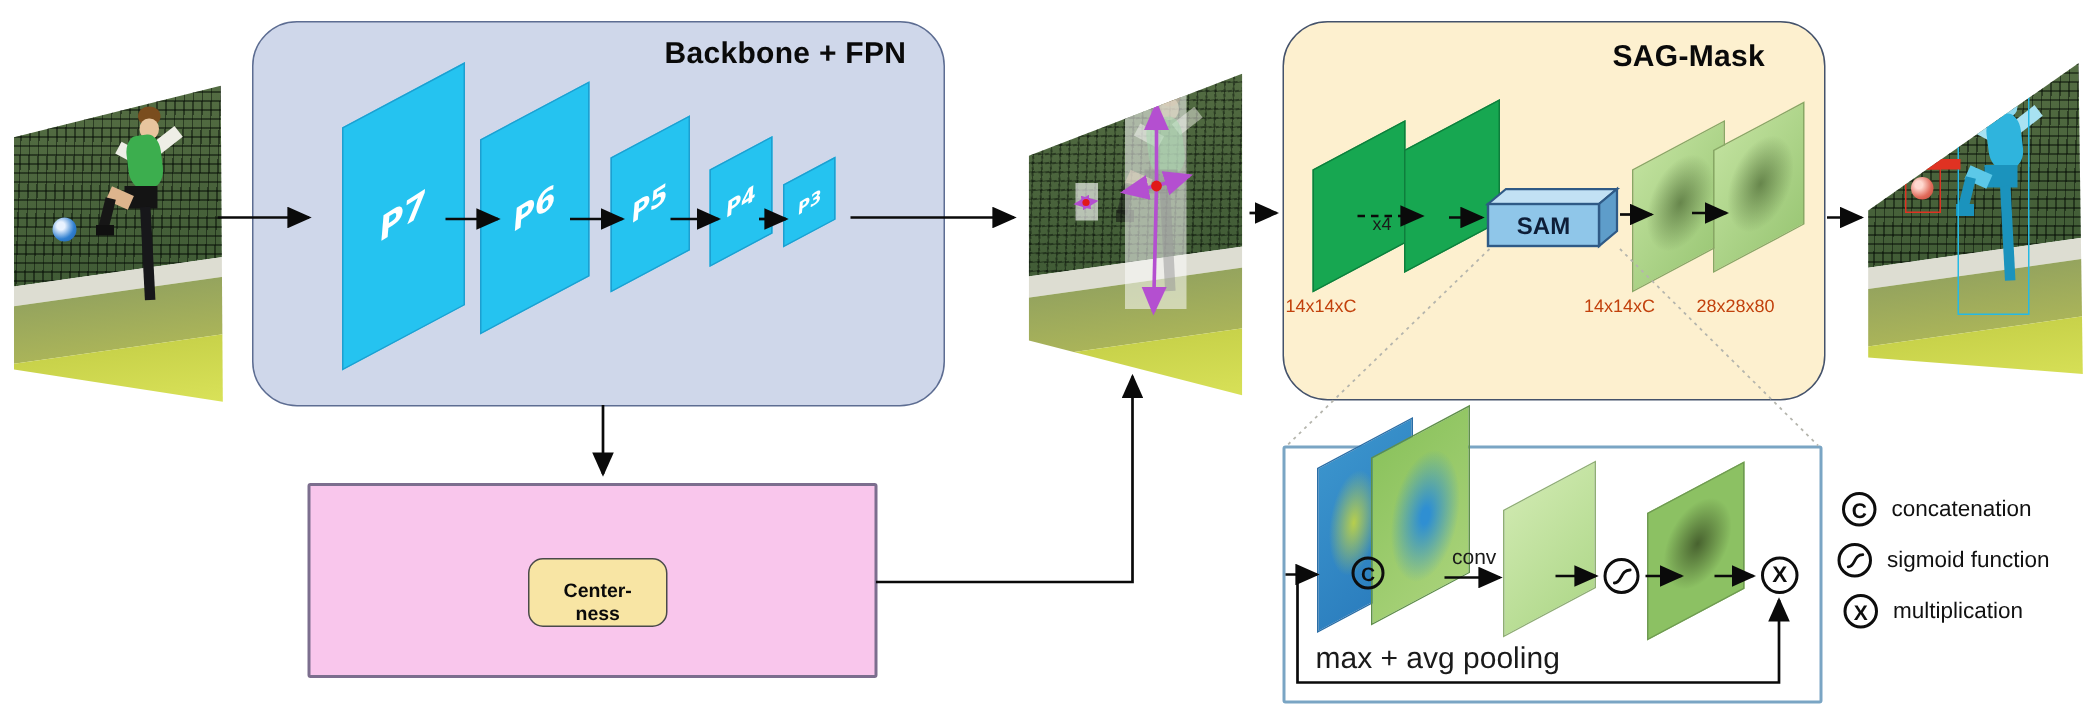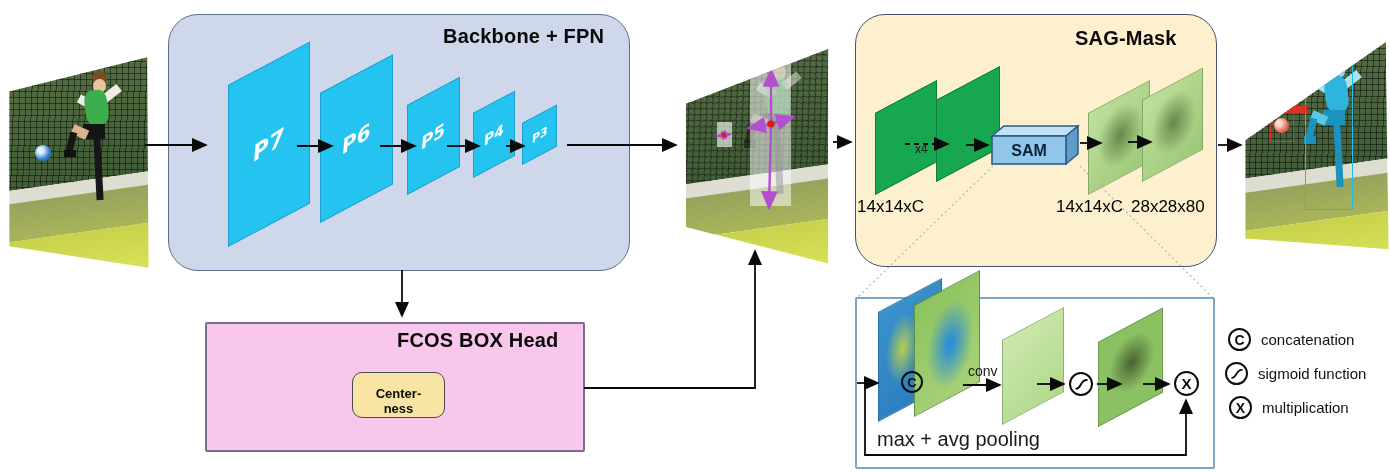--- a/index.html
+++ b/index.html
@@ -27,7 +27,7 @@
   .layer.plain{background:linear-gradient(150deg,#cde8ad,#b1d98c);border:1.4px solid #8fae74;}
   .layer.blob{background:radial-gradient(closest-side at 52% 45%, rgba(30,40,15,.62), rgba(30,40,15,0) 75%),#8cc163;
               border:1.4px solid #6f9a52;}
-  .dimlabel{position:absolute;font-size:17px;color:#000000;}
+  .dimlabel{position:absolute;font-size:12px;color:#c2410c;}
   
   .chip{position:absolute;top:372px;height:46px;background:#f8e5a4;border:1.6px solid #4a4a4a;border-radius:10px;
         display:flex;align-items:center;justify-content:center;text-align:center;

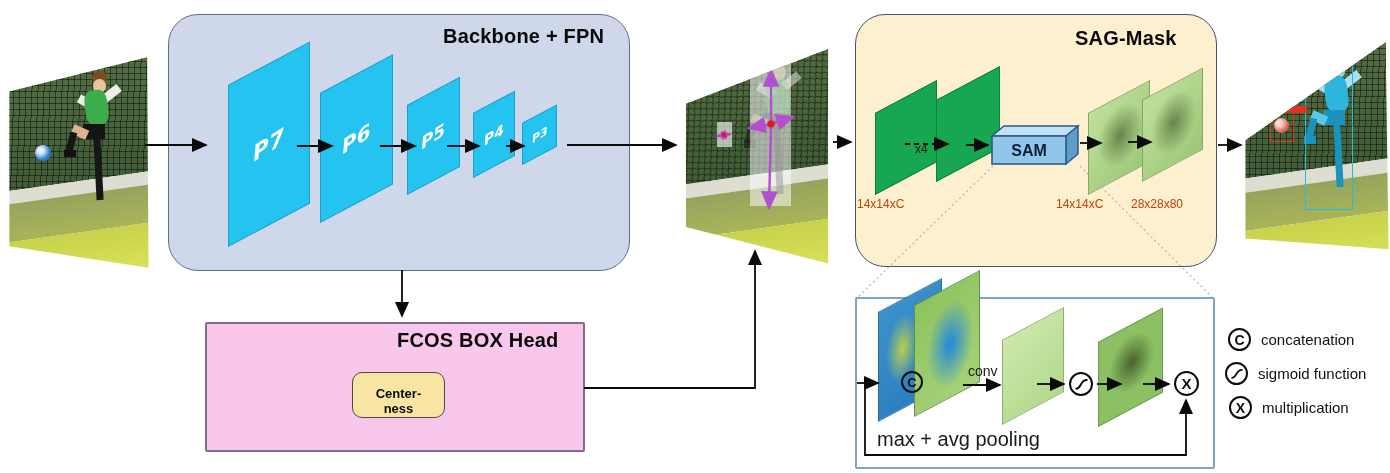--- a/index.html
+++ b/index.html
@@ -204,7 +204,6 @@
   </div>
 
   <div class="bigbox" id="fcos-box" style="border-radius:2px;"></div>
-  <span class="boxtitle" style="left:397px;top:329px;">FCOS BOX Head</span>
   <div class="chip" style="left:352px;width:93px;padding:0 12px;align-items:flex-end;">
     <span>Center-ness</span>
     </div>

